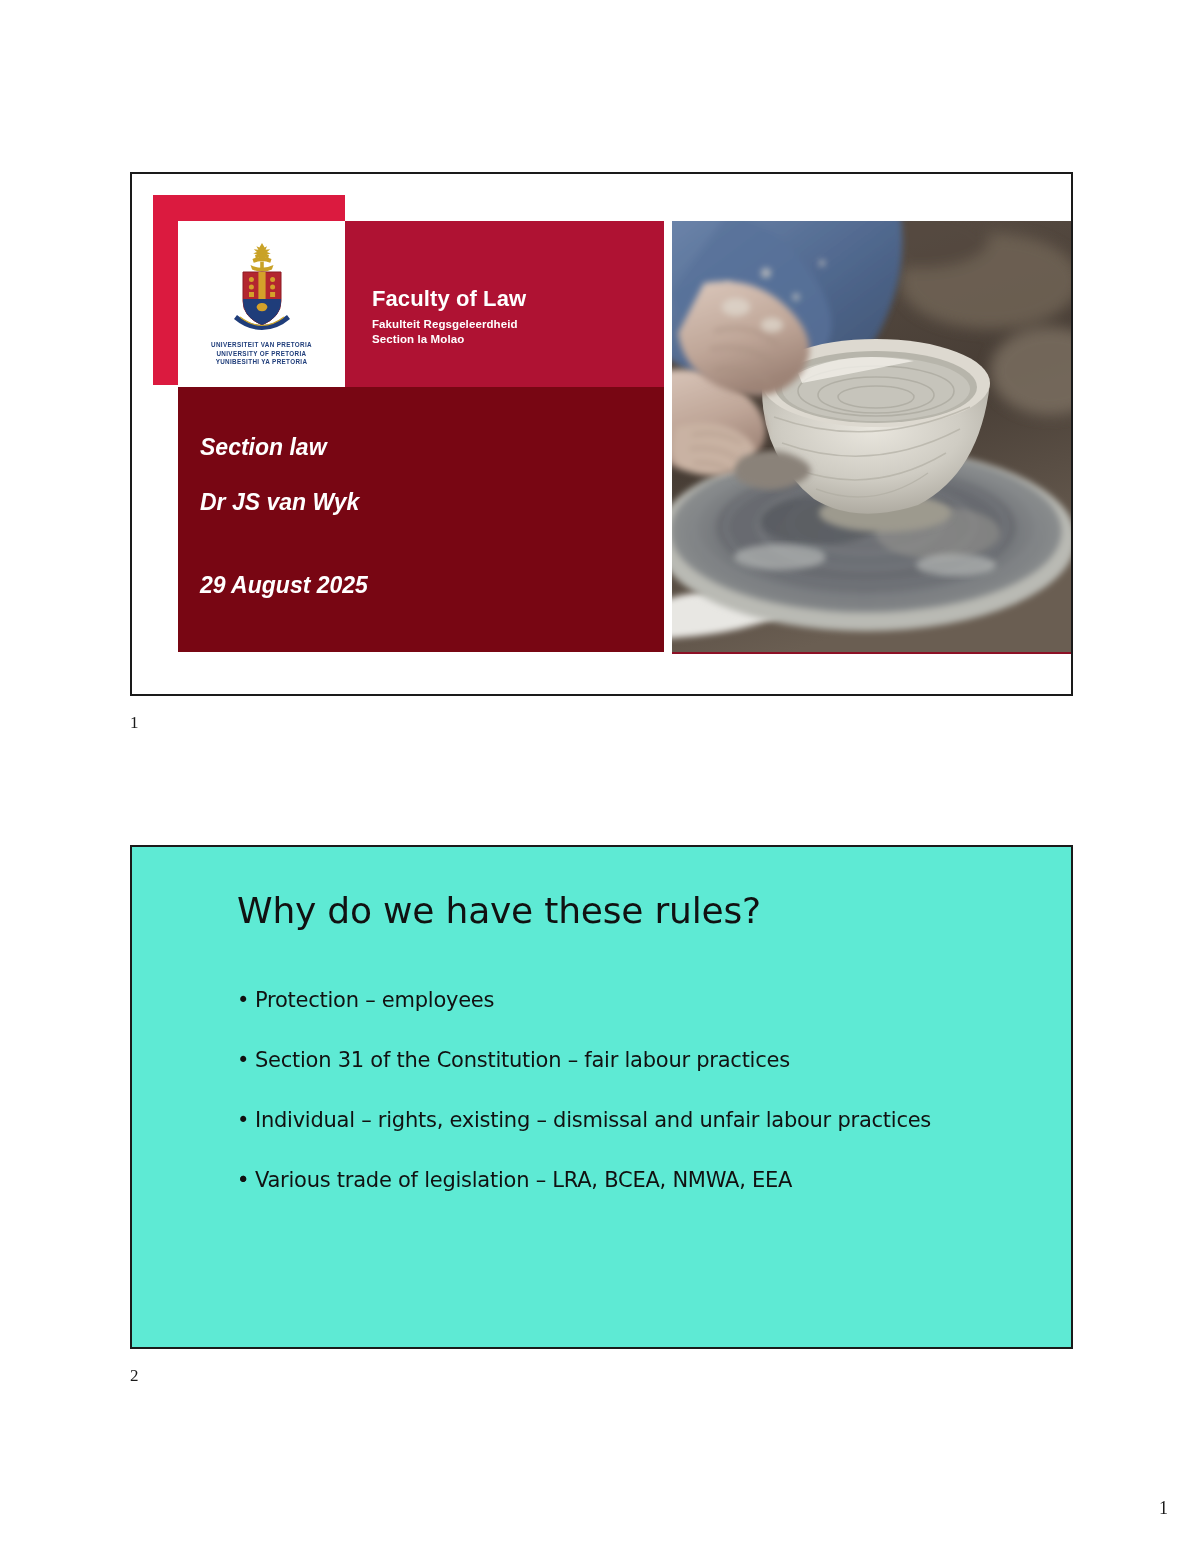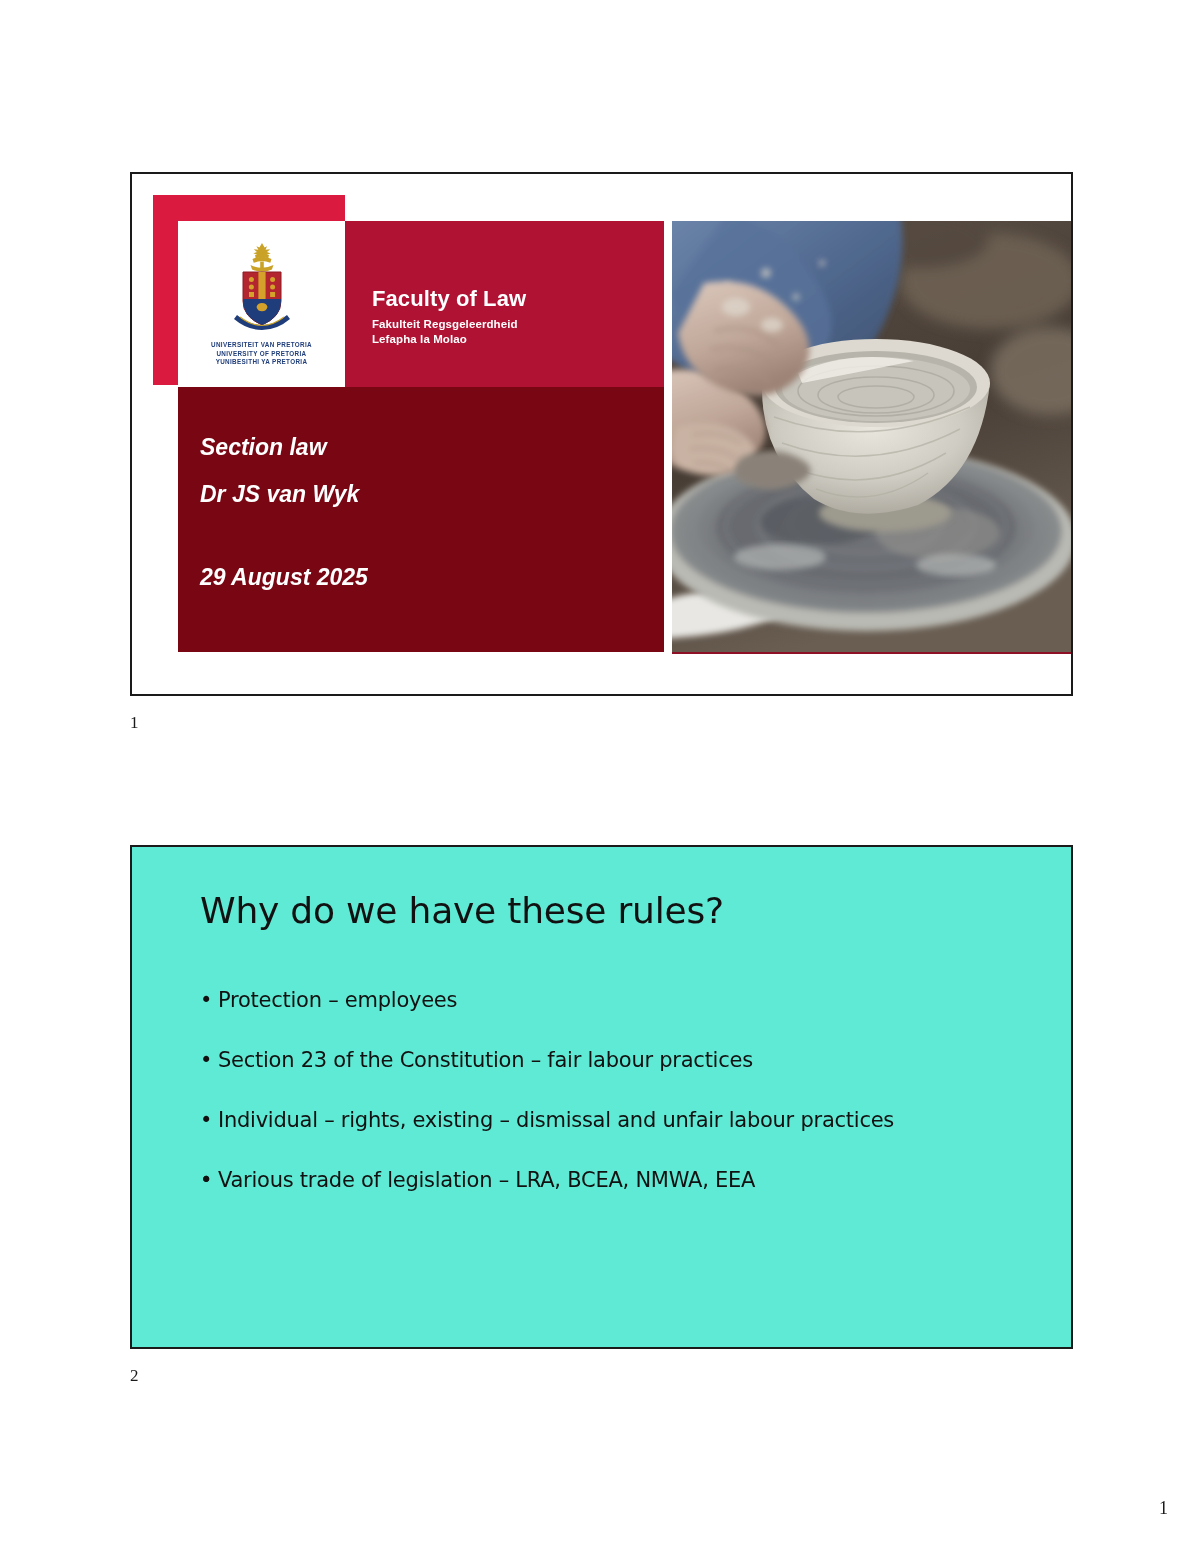--- a/index.html
+++ b/index.html
@@ -280,7 +280,7 @@
       <div id="faculty-block">
         <div id="faculty-title">Faculty of Law</div>
         <div id="faculty-sub">Fakulteit Regsgeleerdheid
-Lefapha la Molao</div>
+Section la Molao</div>
       </div>
 
       <div id="title-block">

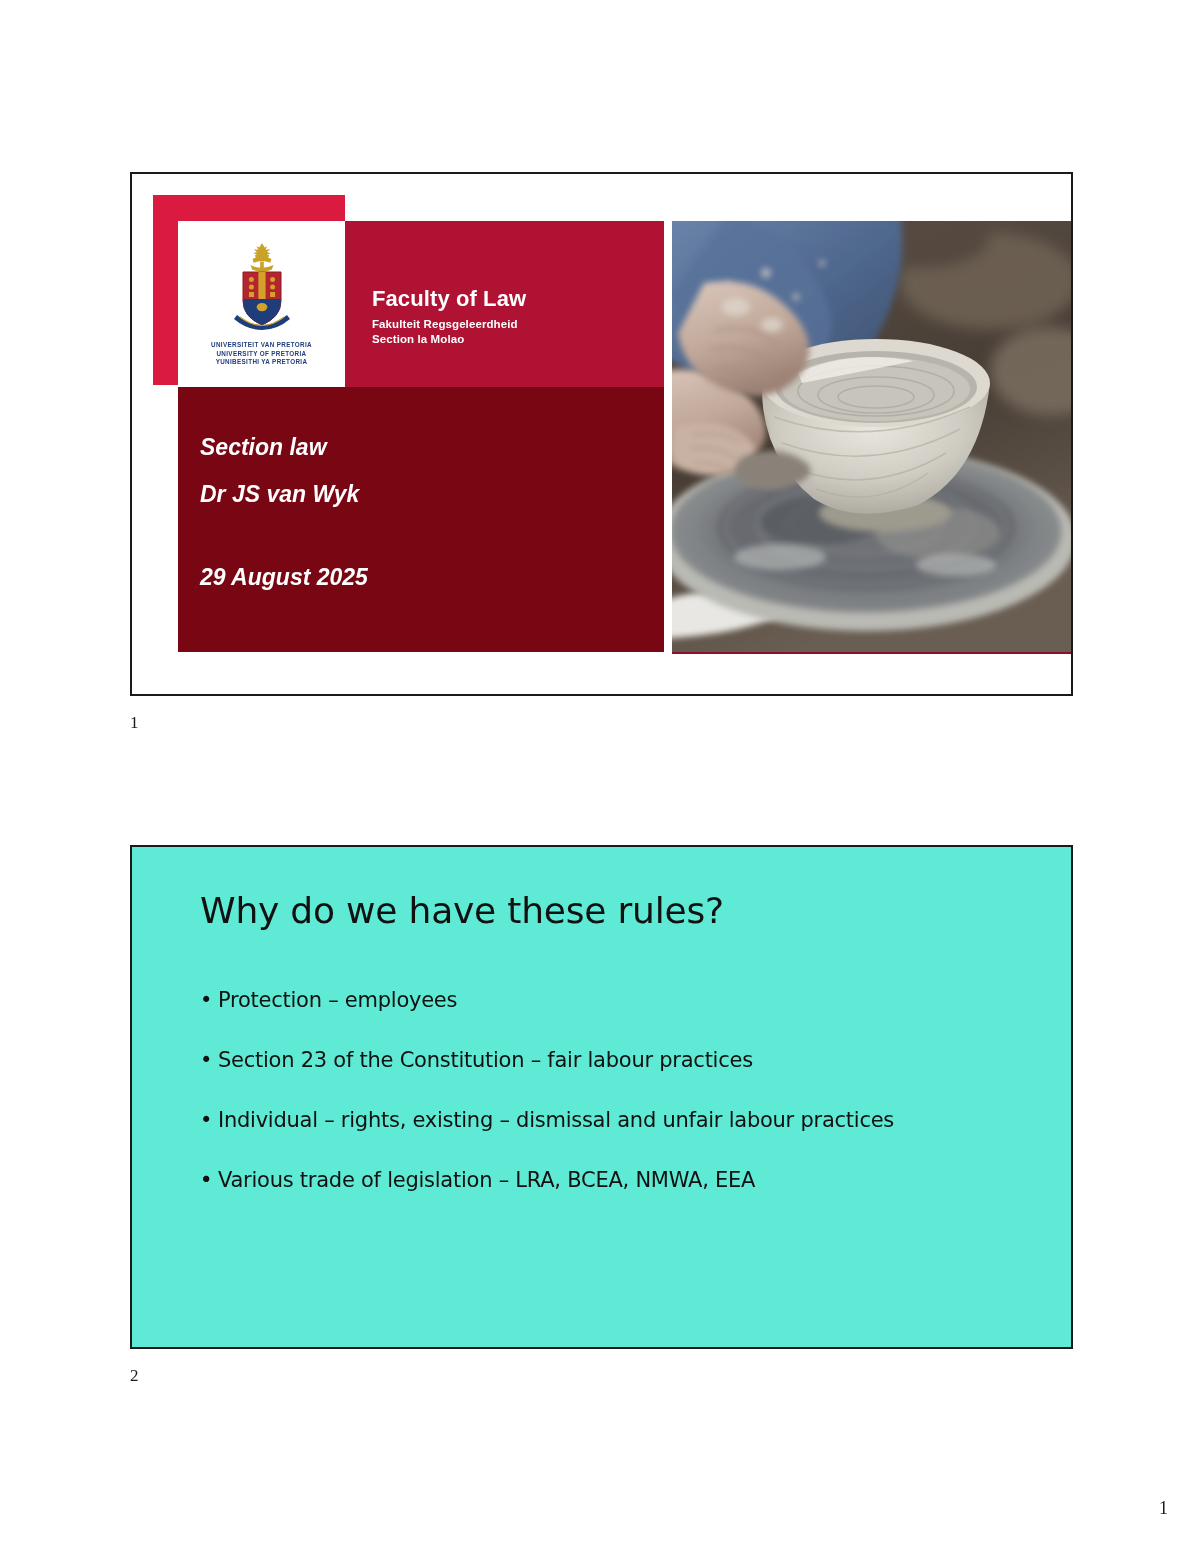--- a/index.html
+++ b/index.html
@@ -157,7 +157,7 @@
     line-height: 30px;
   }
   #presenter-name {
-    margin-top: 17px;
+    margin-top: 25px;
     font-size: 23px;
     font-weight: bold;
     line-height: 30px;

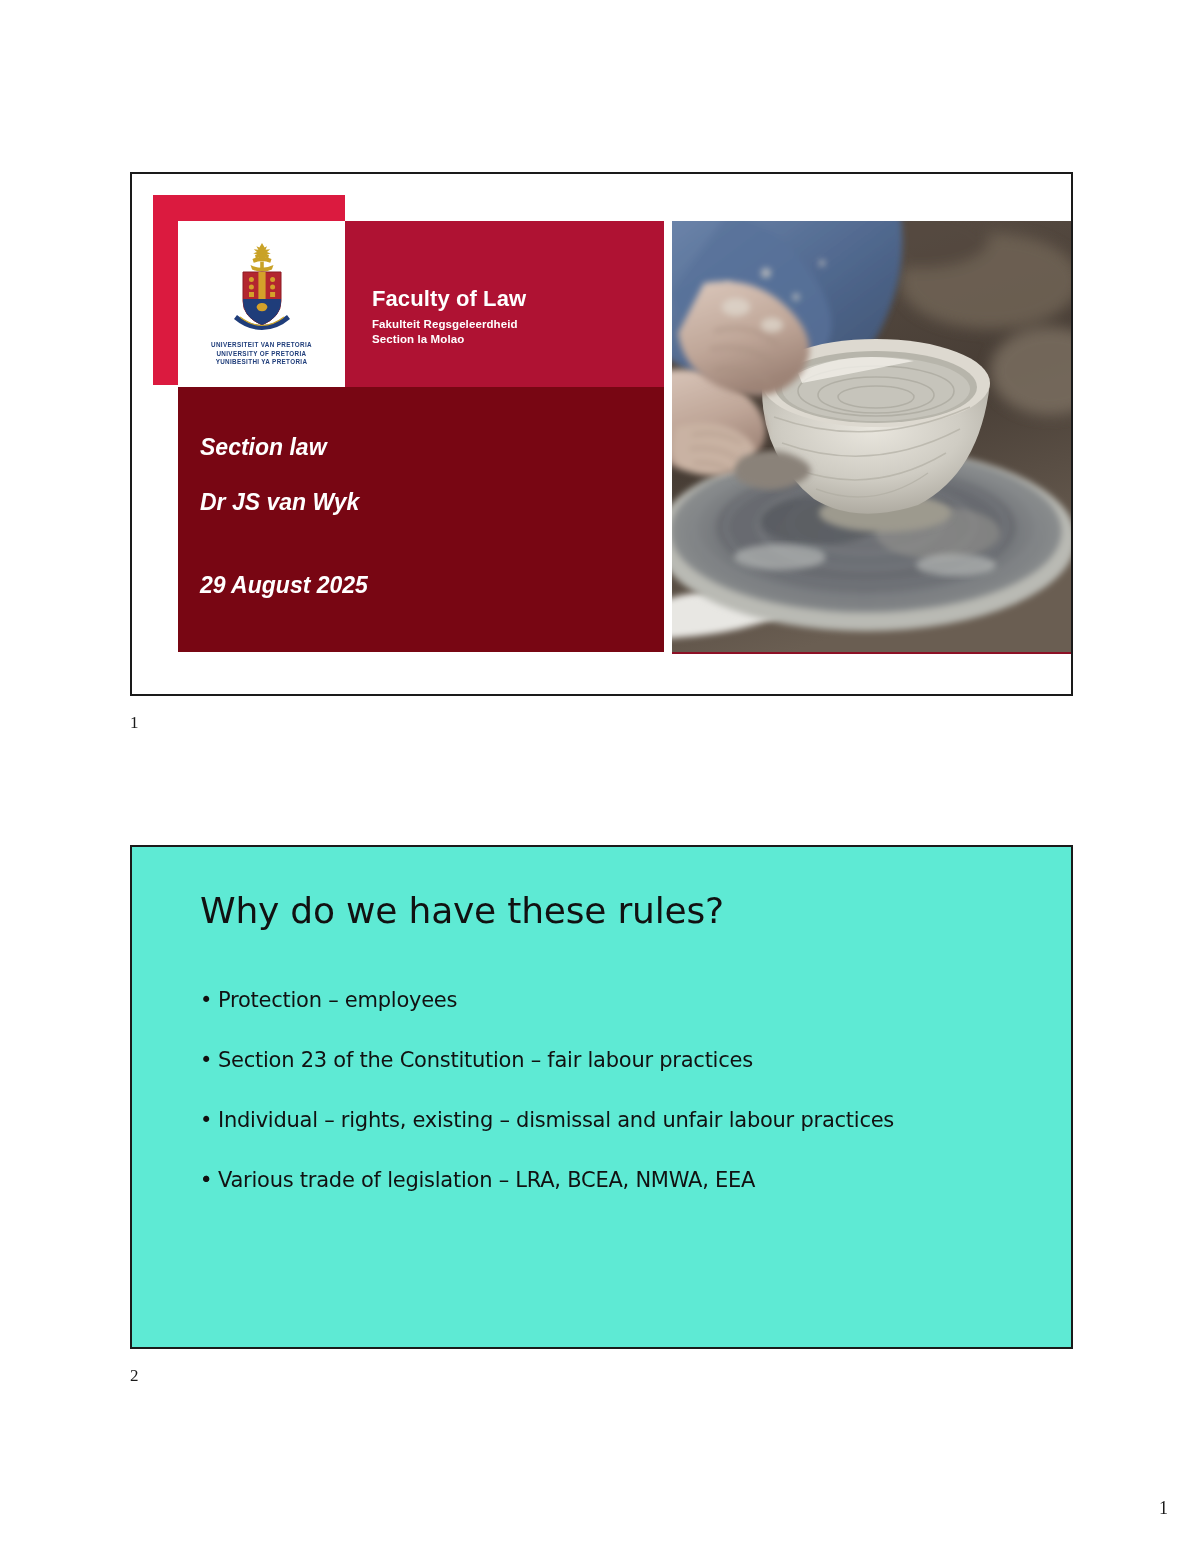--- a/index.html
+++ b/index.html
@@ -186,6 +186,7 @@
     position: absolute;
     inset: 0;
     padding: 0;
+    margin-left: 37px;
   }
   #slide-2-title {
     position: absolute;

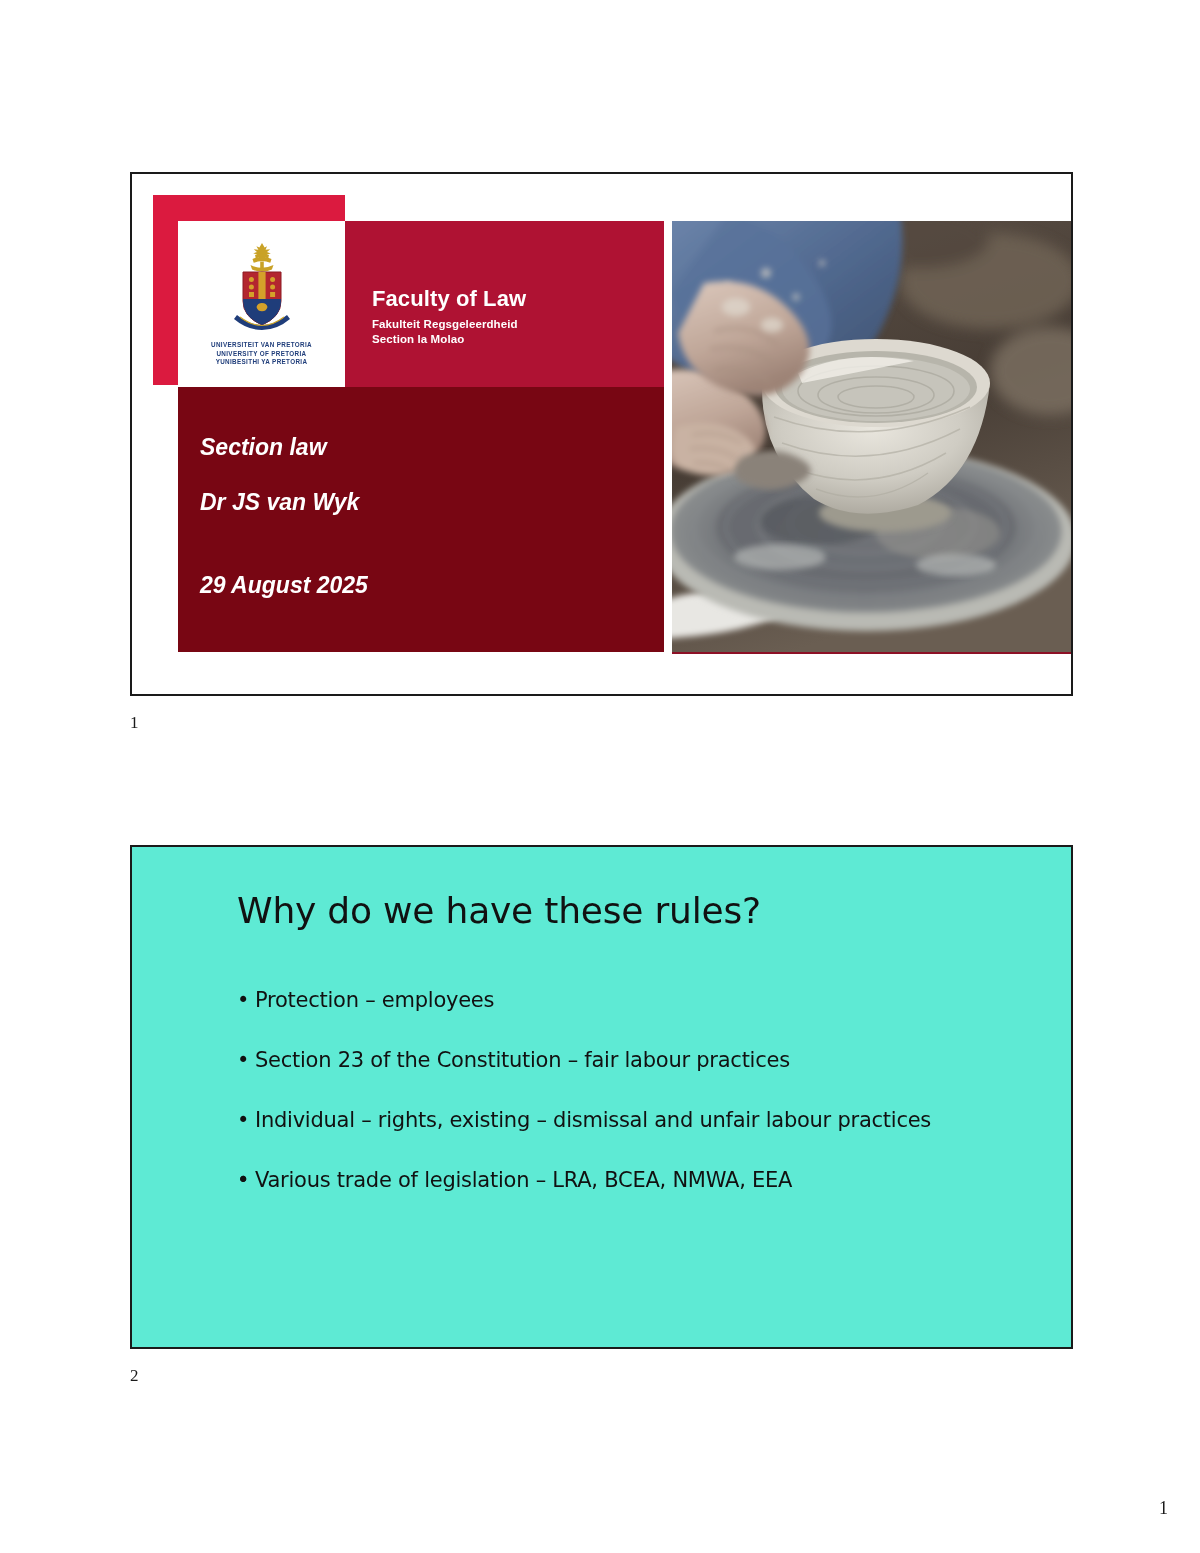--- a/index.html
+++ b/index.html
@@ -439,7 +439,7 @@
         </li>
         <li>
           <span class="bullet-dot">•</span>
-          <span>Section 23 of the Constitution – fair labour practices</span>
+          <span>Section 31 of the Constitution – fair labour practices</span>
         </li>
         <li>
           <span class="bullet-dot">•</span>

